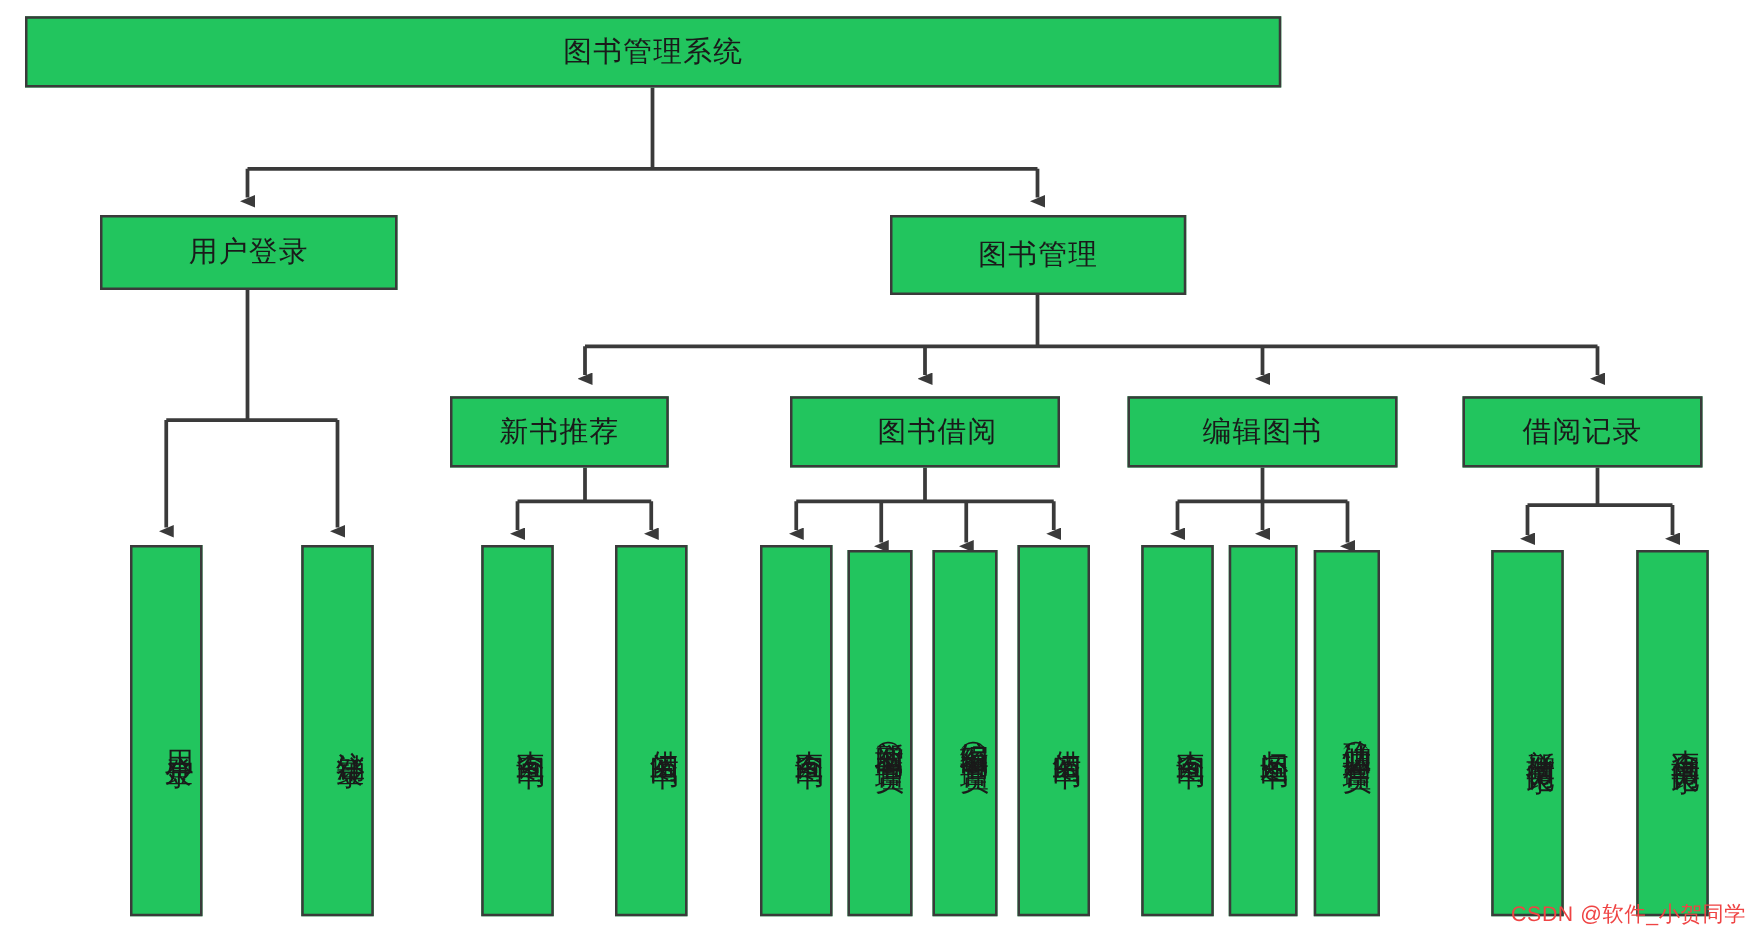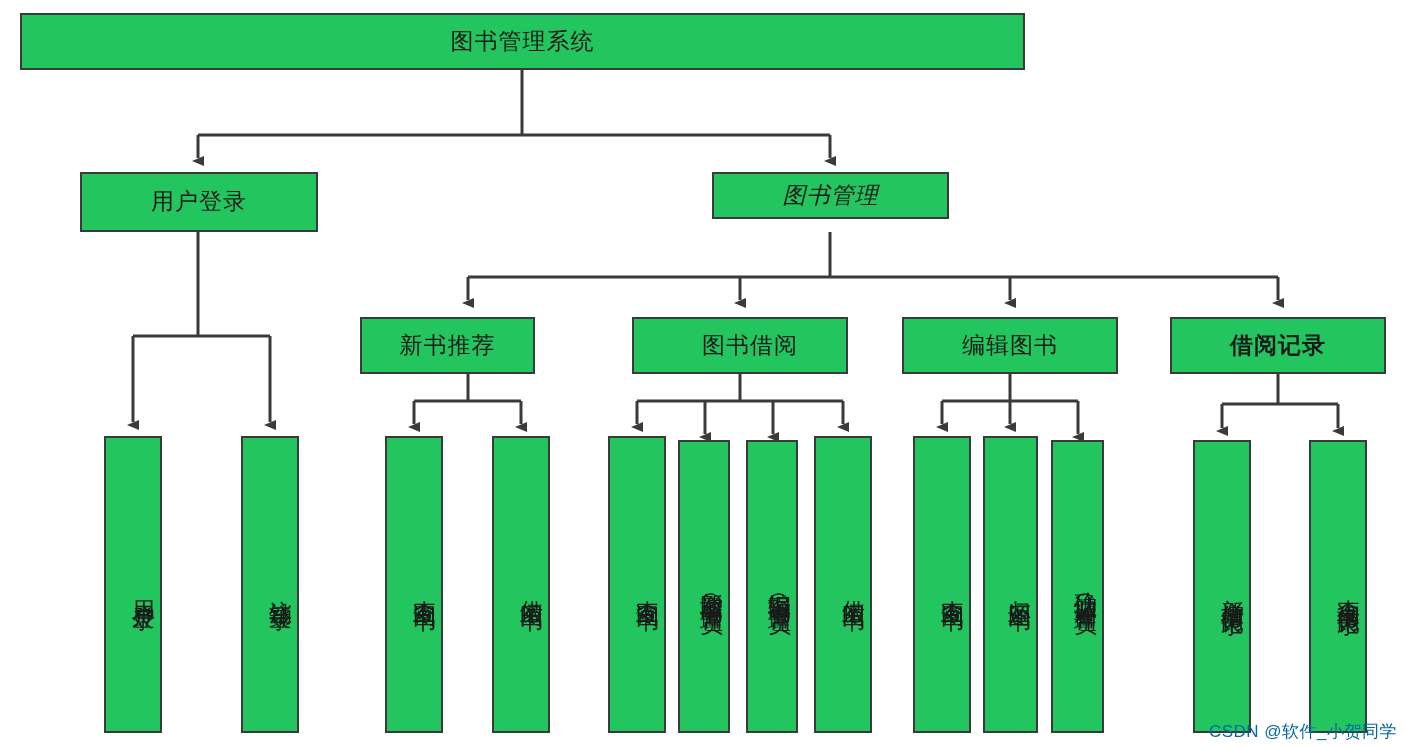--- a/index.html
+++ b/index.html
@@ -127,7 +127,7 @@
 
   <div class="node horiz" style="left:80px; top:172px; width:238px; height:60px;">用户登录</div>
 
-  <div class="node horiz" style="left:712px; top:172px; width:237px; height:47px;font-style:italic;">图书管理</div>
+  <div class="node horiz" style="left:712px; top:172px; width:237px; height:64px;">图书管理</div>
 
   <div class="node horiz" style="left:360px; top:317px; width:175px; height:57px;">新书推荐</div>
 

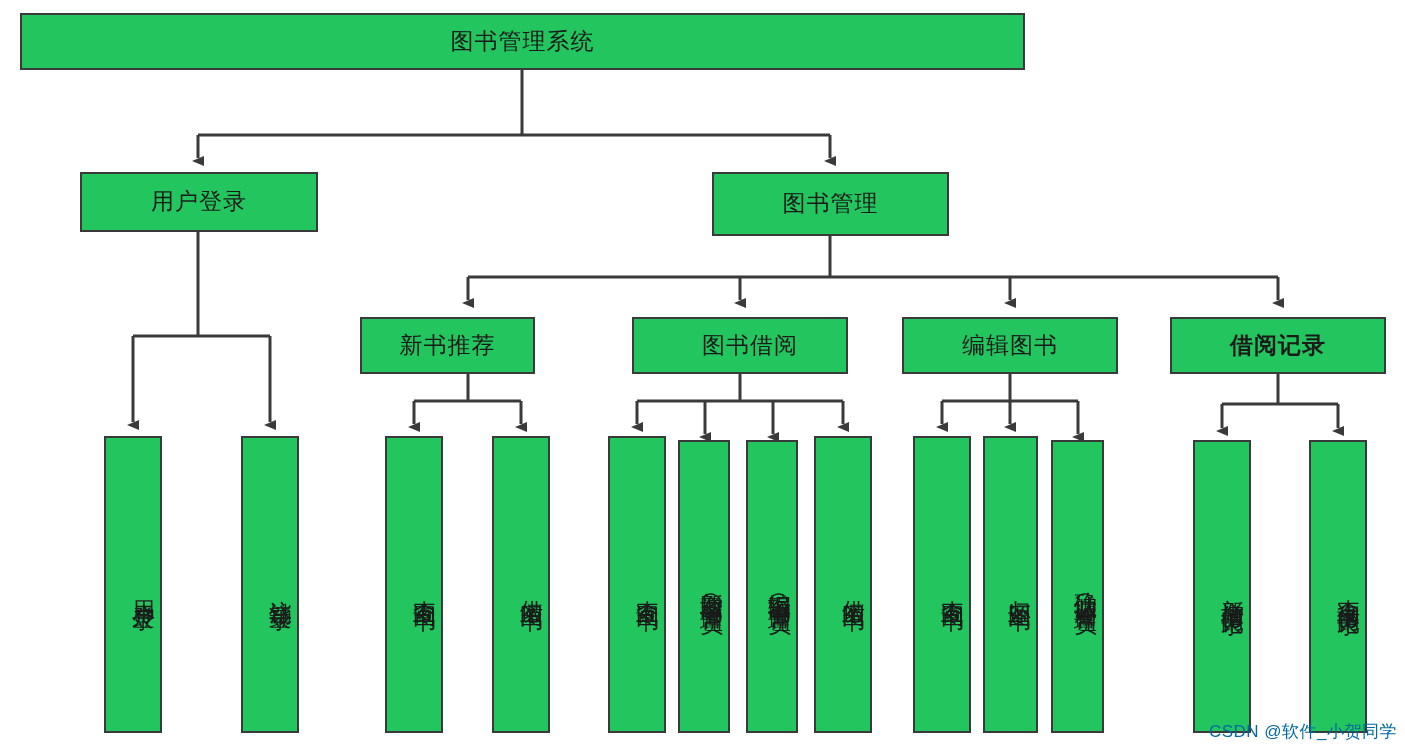--- a/index.html
+++ b/index.html
@@ -135,7 +135,7 @@
 
   <div class="node horiz" style="left:902px; top:317px; width:216px; height:57px;">编辑图书</div>
 
-  <div class="node horiz" style="left:1170px; top:317px; width:216px; height:57px;font-weight:bold;">借阅记录</div>
+  <div class="node horiz" style="left:1170px; top:317px; width:192px; height:57px;">借阅记录</div>
 
   <div class="node vert" style="left:104px; top:436px; width:58px; height:297px;">
     <span class="vtext">用户登录</span>

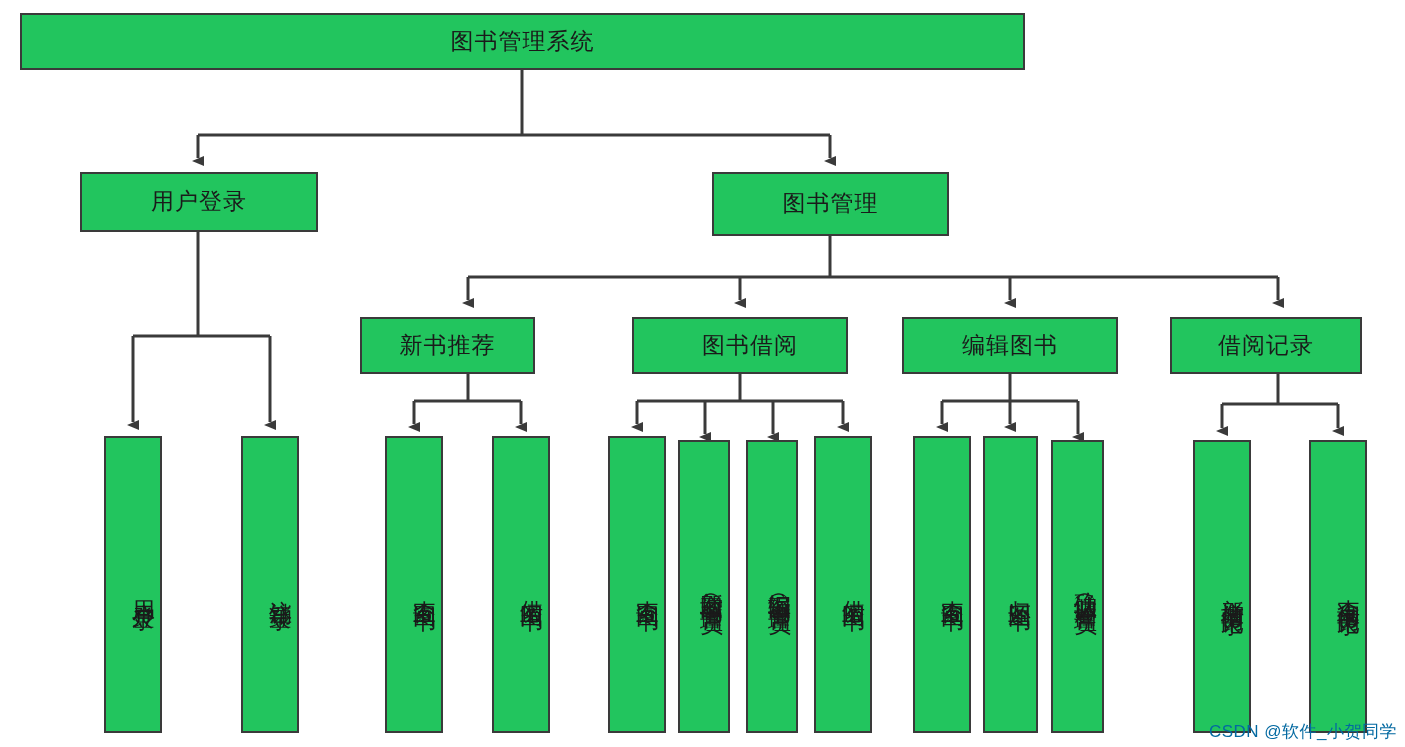--- a/index.html
+++ b/index.html
@@ -63,7 +63,7 @@
     right: 8px;
     bottom: 4px;
     font-size: 17px;
-    color: #0369a1;
+    color: #ef4444;
     letter-spacing: 0.5px;
     white-space: nowrap;
   }

